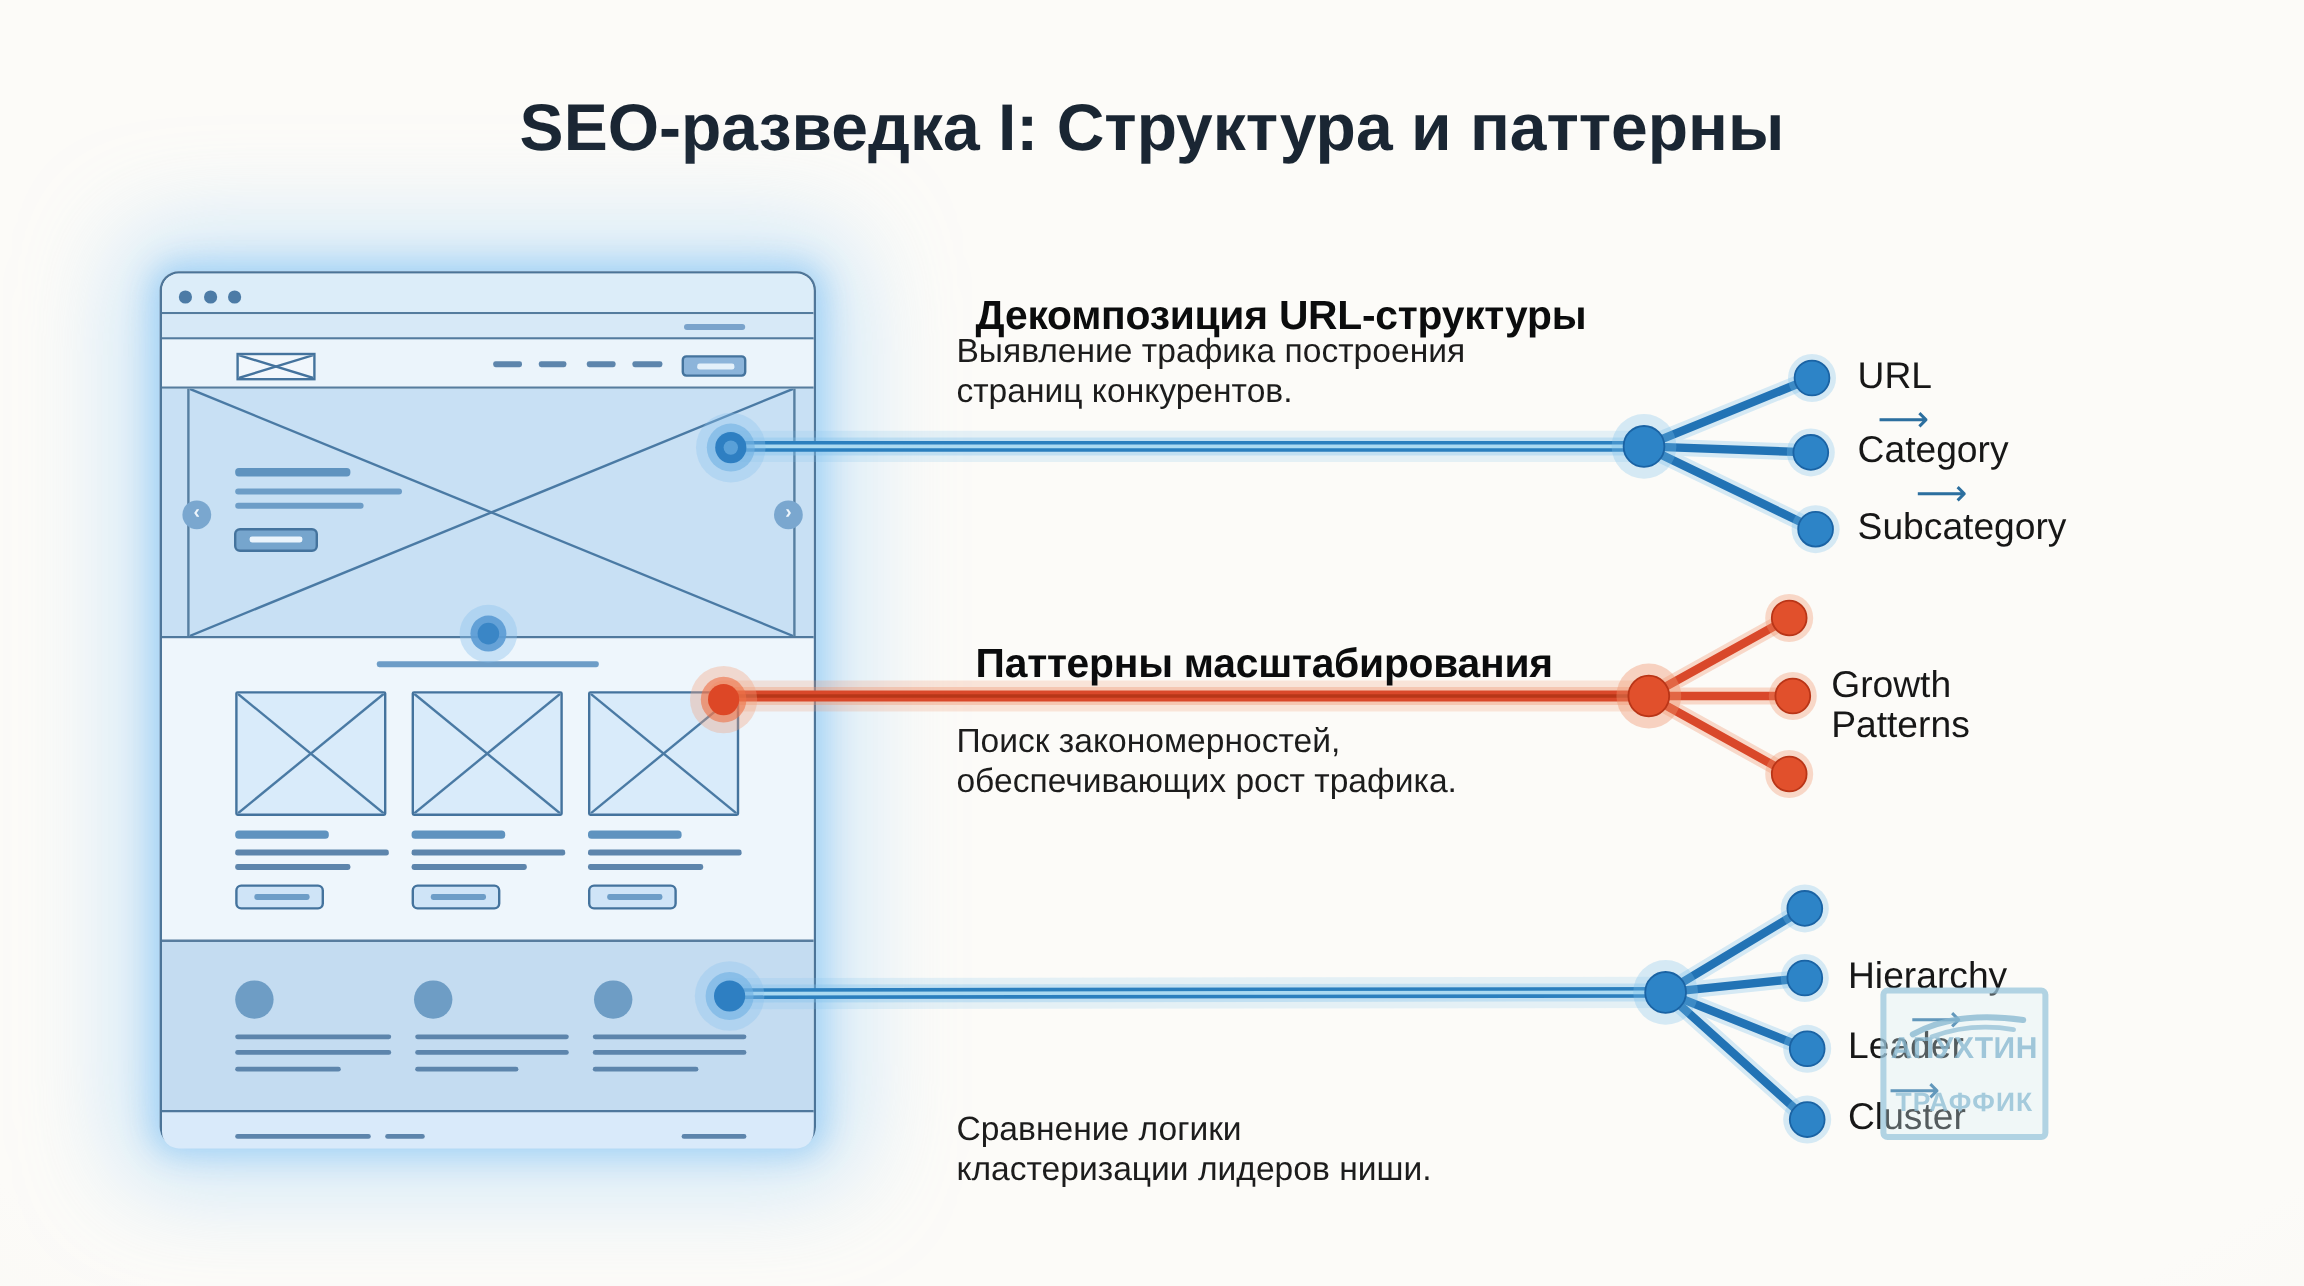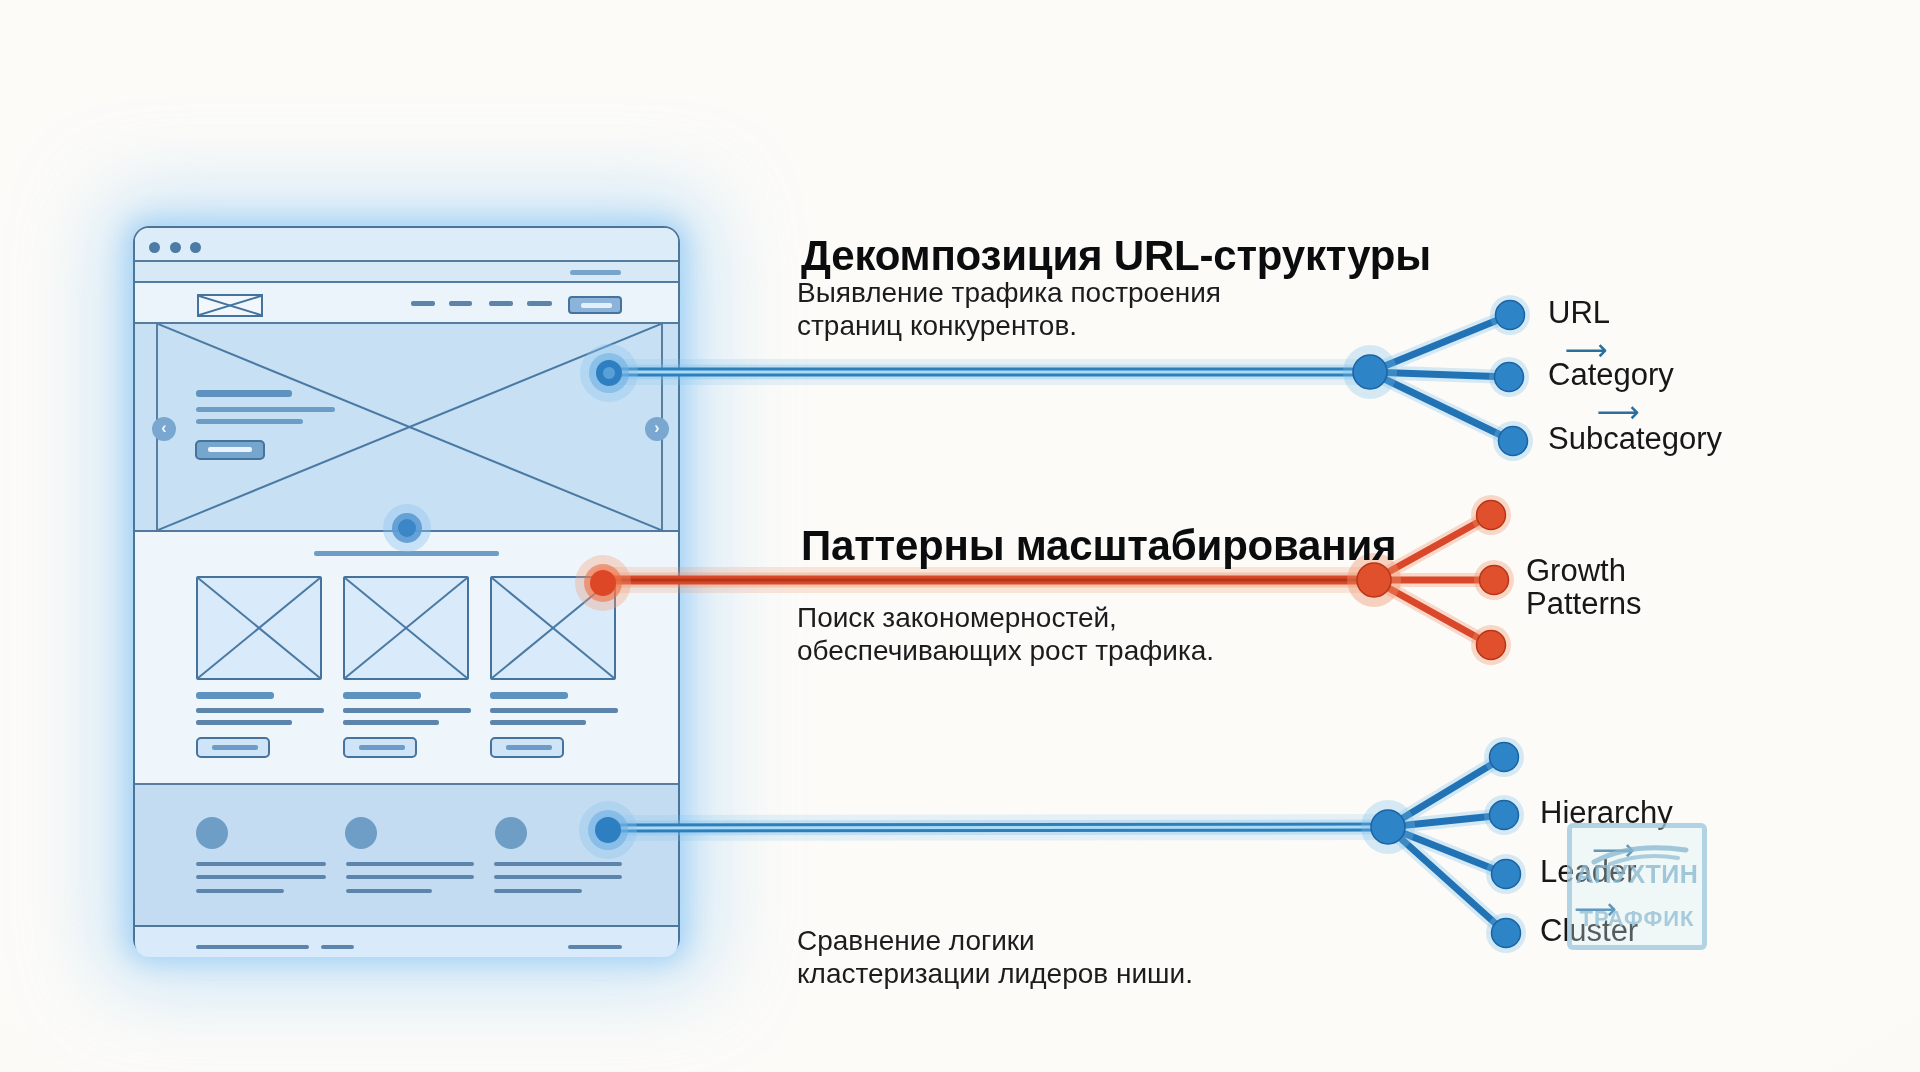--- a/index.html
+++ b/index.html
@@ -80,6 +80,7 @@
 
 <div class="canvas">
 
+  <h1 class="page-title">SEO-разведка I: Структура и паттерны</h1>
 
   <div class="window">
     <div class="wsec titlebar">

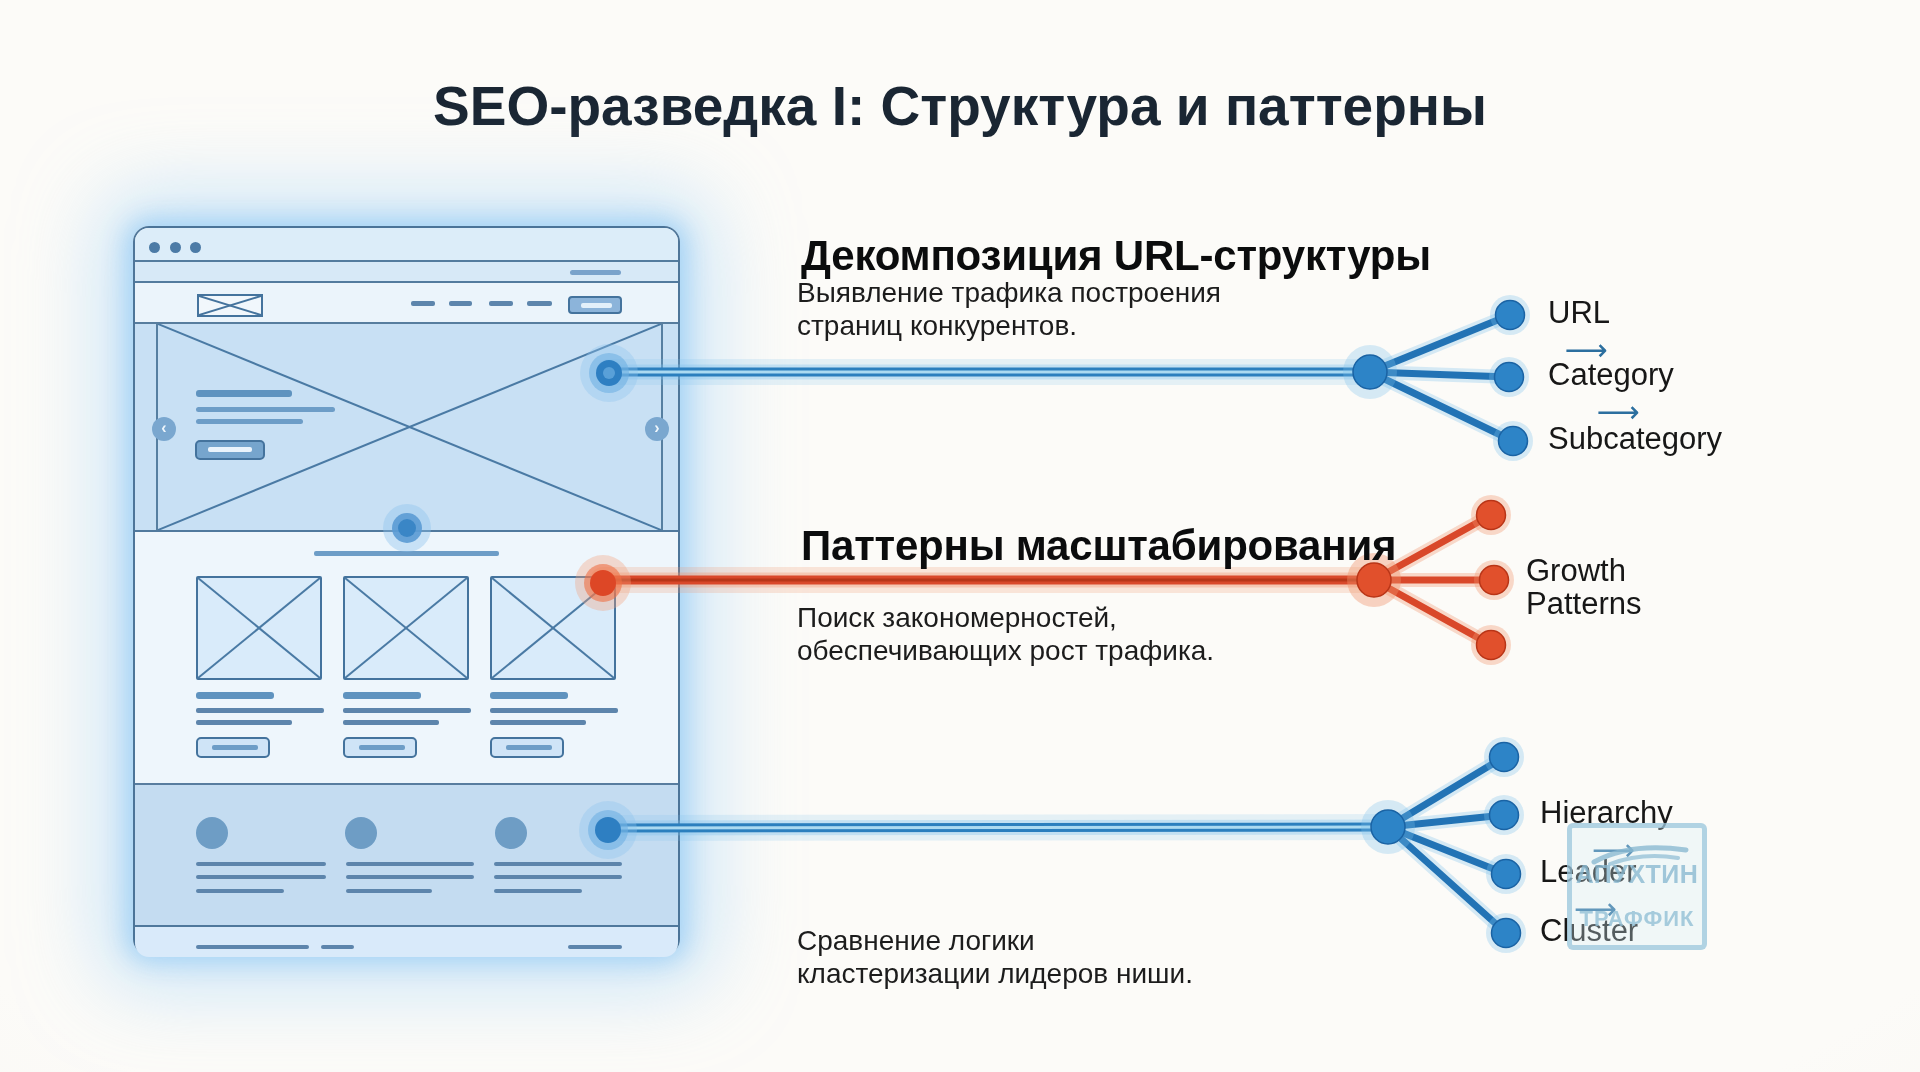--- a/index.html
+++ b/index.html
@@ -60,7 +60,7 @@
   .links{position:absolute;inset:0;pointer-events:none;}
   
   .sec{position:absolute;left:797px;}
-  .sec h2{margin:4px;font-size:42px;font-weight:700;color:#0b0c0d;letter-spacing:-0.2px;}
+  .sec h2{margin:16px;font-size:34px;font-weight:700;color:#0b0c0d;letter-spacing:-0.2px;}
   .sec p{margin:0;font-size:28px;line-height:33px;color:#1c1c1c;}
   .nlabel{position:absolute;height:40px;display:flex;align-items:center;
     font-size:31px;color:#171717;white-space:nowrap;flex-direction:column;}

